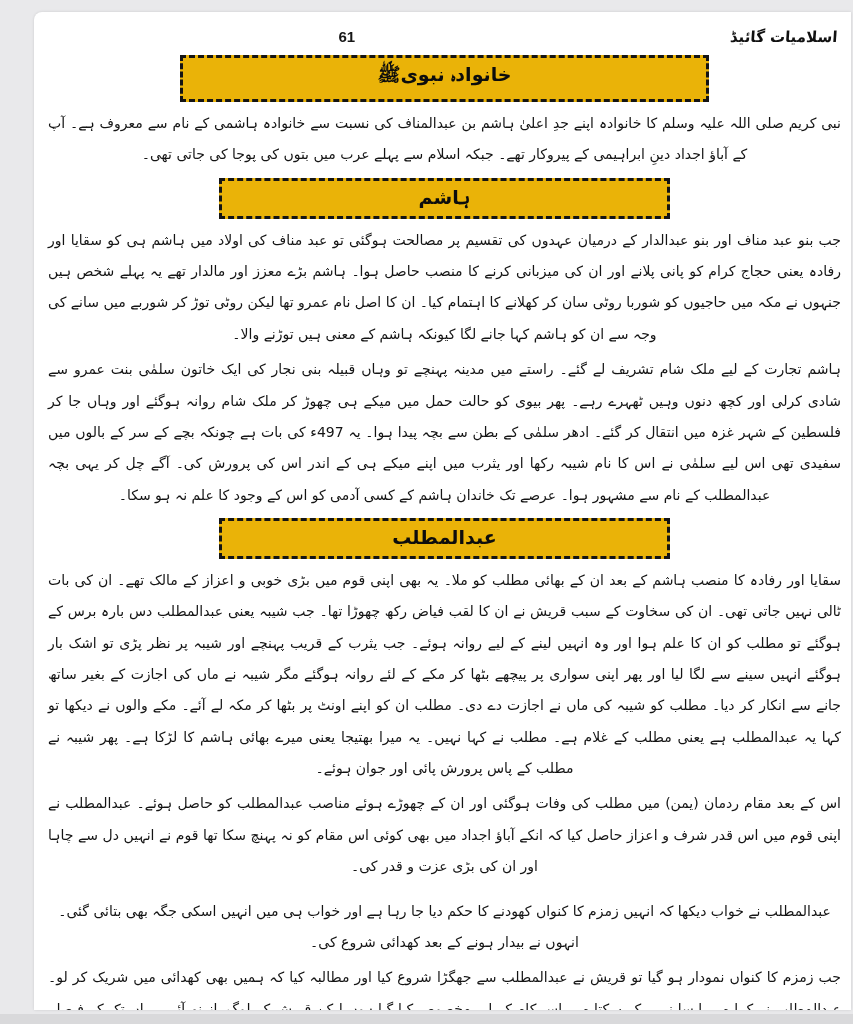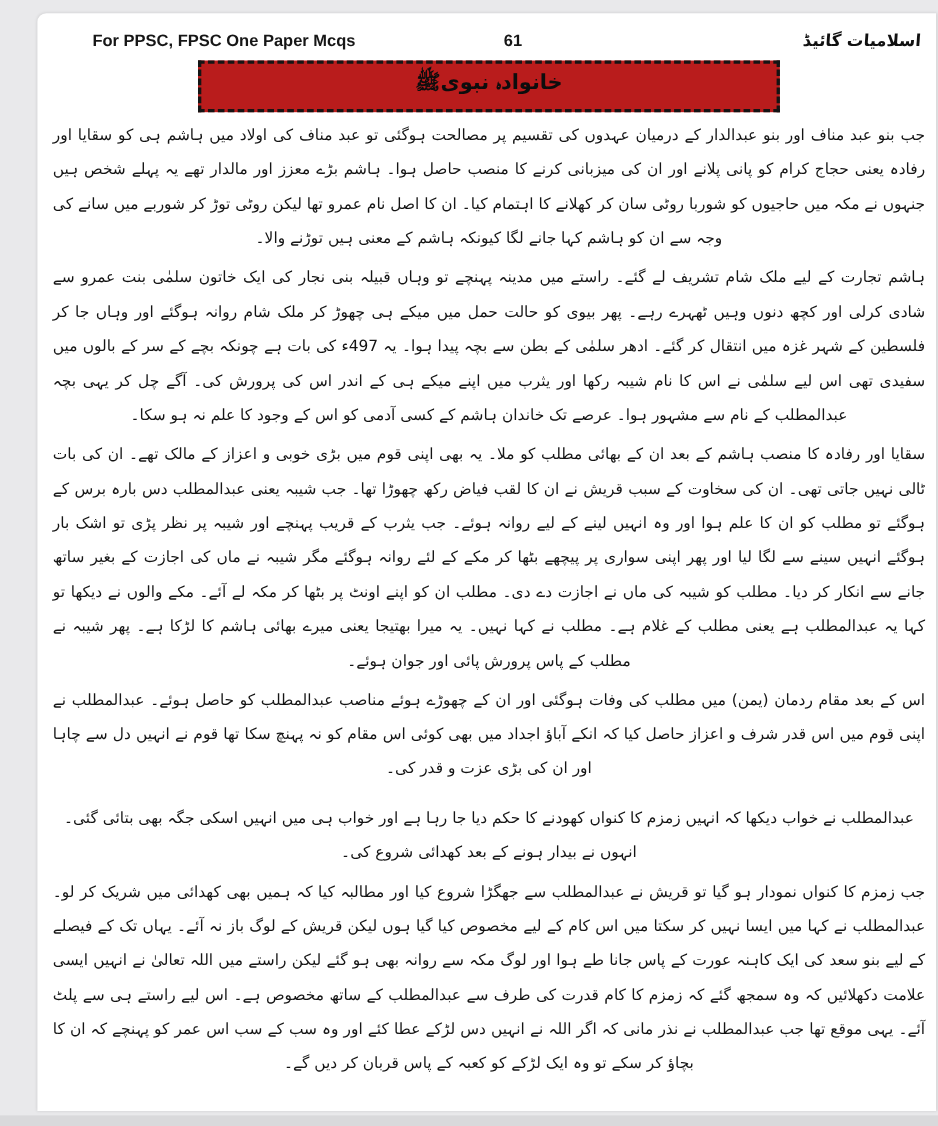--- a/index.html
+++ b/index.html
@@ -108,7 +108,6 @@
 <div class="page">
 
   <div class="page-header">
-    <span class="header-left-title">For PPSC, FPSC One Paper Mcqs</span>
     <span class="header-page-number">61</span>
     <span class="header-right-title">اسلامیات گائیڈ</span>
   </div>

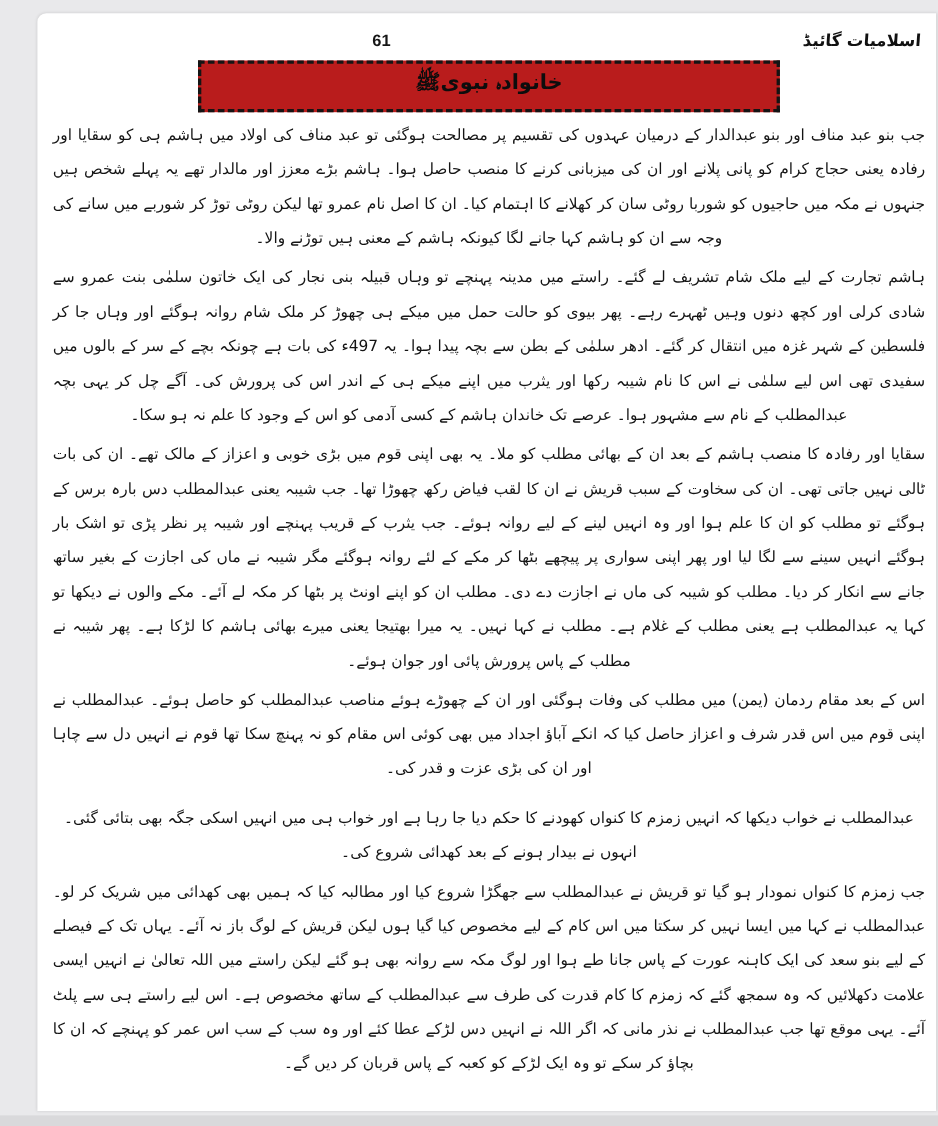--- a/index.html
+++ b/index.html
@@ -59,7 +59,7 @@
     margin: 7px auto 6px;
     padding: 5px 0 8px;
     text-align: center;
-    background: #b91c1c;
+    background: #eab308;
   }
   .dashed-box.wide { width: 66%; }
   .box-title {

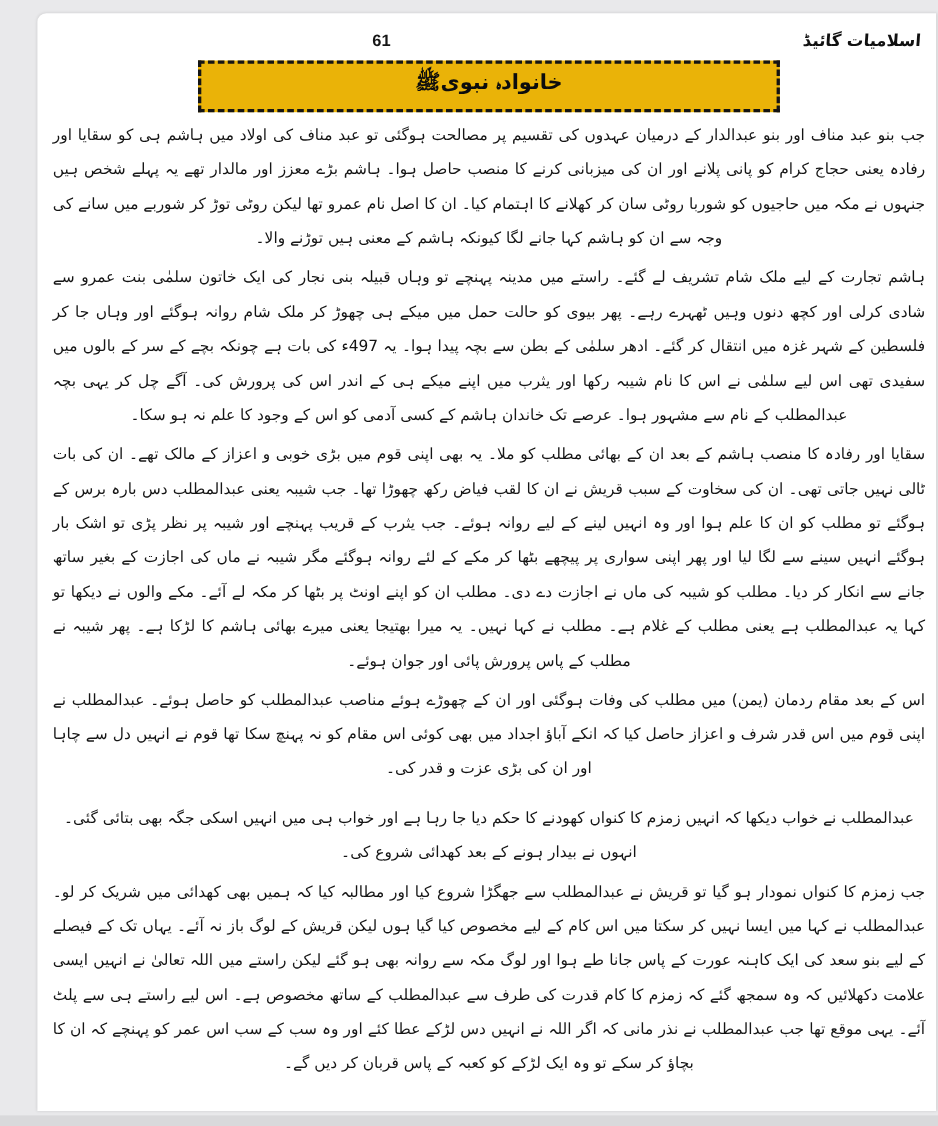--- a/index.html
+++ b/index.html
@@ -114,6 +114,7 @@
 
   <div class="content">
       <div class="dashed-box wide"><span class="box-title">خانوادہ نبویﷺ</span></div>
+      <p class="urdu-para"><span class="seg">نبی کریم صلی اللہ علیہ وسلم کا خانوادہ اپنے جدِ اعلیٰ ہاشم بن عبدالمناف کی نسبت سے خانوادہ ہاشمی کے نام سے معروف ہے۔ آپ کے آباؤ اجداد دینِ ابراہیمی کے پیروکار تھے۔ جبکہ اسلام سے پہلے عرب میں بتوں کی پوجا کی جاتی تھی۔</span></p>
       <p class="urdu-para"><span class="seg">جب بنو عبد مناف اور بنو عبدالدار کے درمیان عہدوں کی تقسیم پر مصالحت ہوگئی تو عبد مناف کی اولاد میں ہاشم ہی کو سقایا اور رفادہ یعنی حجاج کرام کو پانی پلانے اور ان کی میزبانی کرنے کا منصب حاصل ہوا۔ ہاشم بڑے معزز اور مالدار تھے یہ پہلے شخص ہیں جنہوں نے مکہ میں حاجیوں کو شوربا روٹی سان کر کھلانے کا اہتمام کیا۔ </span><span class="seg-bold">ان کا اصل نام عمرو تھا</span><span class="seg"> لیکن روٹی توڑ کر شوربے میں سانے کی وجہ سے ان کو ہاشم کہا جانے لگا کیونکہ ہاشم کے معنی ہیں توڑنے والا۔</span></p>
       <p class="urdu-para"><span class="seg">ہاشم تجارت کے لیے ملک شام تشریف لے گئے۔ راستے میں مدینہ پہنچے تو وہاں قبیلہ بنی نجار کی ایک خاتون سلمٰی بنت عمرو سے شادی کرلی اور کچھ دنوں وہیں ٹھہرے رہے۔ پھر بیوی کو حالت حمل میں میکے ہی چھوڑ کر ملک شام روانہ ہوگئے اور وہاں جا کر فلسطین کے شہر غزہ میں انتقال کر گئے۔ ادھر سلمٰی کے بطن سے بچہ پیدا ہوا۔ </span><span class="seg-bold">یہ 497ء کی بات ہے چونکہ بچے کے سر کے بالوں میں سفیدی تھی اس لیے سلمٰی نے اس کا نام شیبہ رکھا</span><span class="seg"> اور یثرب میں اپنے میکے ہی کے اندر اس کی پرورش کی۔ </span><span class="seg-bold">آگے چل کر یہی بچہ عبدالمطلب کے نام سے مشہور ہوا۔</span><span class="seg"> عرصے تک خاندان ہاشم کے کسی آدمی کو اس کے وجود کا علم نہ ہو سکا۔</span></p>
       <p class="urdu-para"><span class="seg">سقایا اور رفادہ کا منصب ہاشم کے بعد ان کے بھائی مطلب کو ملا۔ یہ بھی اپنی قوم میں بڑی خوبی و اعزاز کے مالک تھے۔ ان کی بات ٹالی نہیں جاتی تھی۔ ان کی سخاوت کے سبب قریش نے ان کا لقب فیاض رکھ چھوڑا تھا۔ جب شیبہ یعنی عبدالمطلب دس بارہ برس کے ہوگئے تو مطلب کو ان کا علم ہوا اور وہ انہیں لینے کے لیے روانہ ہوئے۔ جب یثرب کے قریب پہنچے اور شیبہ پر نظر پڑی تو اشک بار ہوگئے انہیں سینے سے لگا لیا اور پھر اپنی سواری پر پیچھے بٹھا کر مکے کے لئے روانہ ہوگئے مگر شیبہ نے ماں کی اجازت کے بغیر ساتھ جانے سے انکار کر دیا۔ مطلب کو شیبہ کی ماں نے اجازت دے دی۔ مطلب ان کو اپنے اونٹ پر بٹھا کر مکہ لے آئے۔ مکے والوں نے دیکھا تو کہا یہ عبدالمطلب ہے یعنی مطلب کے غلام ہے۔ مطلب نے کہا نہیں۔ یہ میرا بھتیجا یعنی میرے بھائی ہاشم کا لڑکا ہے۔ پھر شیبہ نے مطلب کے پاس پرورش پائی اور جوان ہوئے۔</span></p>

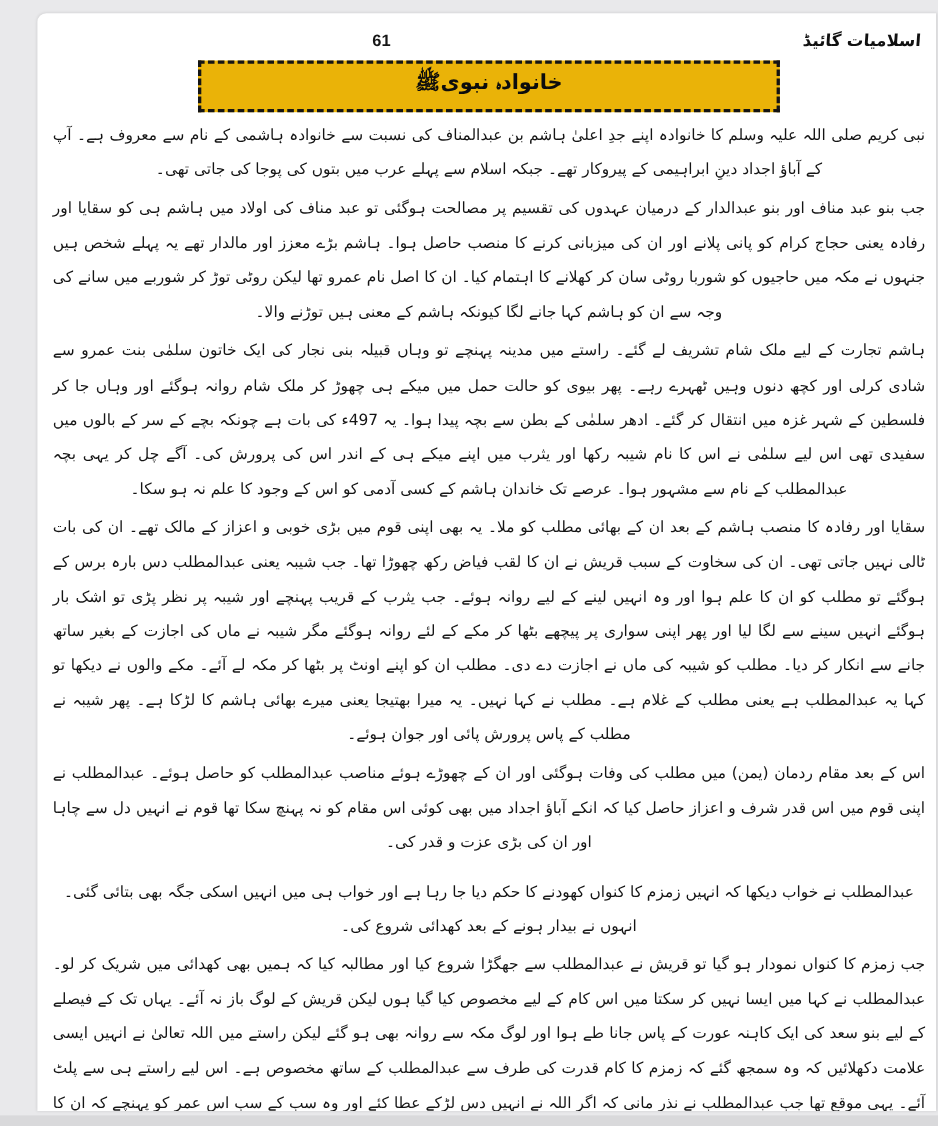--- a/index.html
+++ b/index.html
@@ -115,6 +115,7 @@
   <div class="content">
       <div class="dashed-box wide"><span class="box-title">خانوادہ نبویﷺ</span></div>
       <p class="urdu-para"><span class="seg">نبی کریم صلی اللہ علیہ وسلم کا خانوادہ اپنے جدِ اعلیٰ ہاشم بن عبدالمناف کی نسبت سے خانوادہ ہاشمی کے نام سے معروف ہے۔ آپ کے آباؤ اجداد دینِ ابراہیمی کے پیروکار تھے۔ جبکہ اسلام سے پہلے عرب میں بتوں کی پوجا کی جاتی تھی۔</span></p>
+      <div class="dashed-box"><span class="box-title">ہاشم</span></div>
       <p class="urdu-para"><span class="seg">جب بنو عبد مناف اور بنو عبدالدار کے درمیان عہدوں کی تقسیم پر مصالحت ہوگئی تو عبد مناف کی اولاد میں ہاشم ہی کو سقایا اور رفادہ یعنی حجاج کرام کو پانی پلانے اور ان کی میزبانی کرنے کا منصب حاصل ہوا۔ ہاشم بڑے معزز اور مالدار تھے یہ پہلے شخص ہیں جنہوں نے مکہ میں حاجیوں کو شوربا روٹی سان کر کھلانے کا اہتمام کیا۔ </span><span class="seg-bold">ان کا اصل نام عمرو تھا</span><span class="seg"> لیکن روٹی توڑ کر شوربے میں سانے کی وجہ سے ان کو ہاشم کہا جانے لگا کیونکہ ہاشم کے معنی ہیں توڑنے والا۔</span></p>
       <p class="urdu-para"><span class="seg">ہاشم تجارت کے لیے ملک شام تشریف لے گئے۔ راستے میں مدینہ پہنچے تو وہاں قبیلہ بنی نجار کی ایک خاتون سلمٰی بنت عمرو سے شادی کرلی اور کچھ دنوں وہیں ٹھہرے رہے۔ پھر بیوی کو حالت حمل میں میکے ہی چھوڑ کر ملک شام روانہ ہوگئے اور وہاں جا کر فلسطین کے شہر غزہ میں انتقال کر گئے۔ ادھر سلمٰی کے بطن سے بچہ پیدا ہوا۔ </span><span class="seg-bold">یہ 497ء کی بات ہے چونکہ بچے کے سر کے بالوں میں سفیدی تھی اس لیے سلمٰی نے اس کا نام شیبہ رکھا</span><span class="seg"> اور یثرب میں اپنے میکے ہی کے اندر اس کی پرورش کی۔ </span><span class="seg-bold">آگے چل کر یہی بچہ عبدالمطلب کے نام سے مشہور ہوا۔</span><span class="seg"> عرصے تک خاندان ہاشم کے کسی آدمی کو اس کے وجود کا علم نہ ہو سکا۔</span></p>
       <p class="urdu-para"><span class="seg">سقایا اور رفادہ کا منصب ہاشم کے بعد ان کے بھائی مطلب کو ملا۔ یہ بھی اپنی قوم میں بڑی خوبی و اعزاز کے مالک تھے۔ ان کی بات ٹالی نہیں جاتی تھی۔ ان کی سخاوت کے سبب قریش نے ان کا لقب فیاض رکھ چھوڑا تھا۔ جب شیبہ یعنی عبدالمطلب دس بارہ برس کے ہوگئے تو مطلب کو ان کا علم ہوا اور وہ انہیں لینے کے لیے روانہ ہوئے۔ جب یثرب کے قریب پہنچے اور شیبہ پر نظر پڑی تو اشک بار ہوگئے انہیں سینے سے لگا لیا اور پھر اپنی سواری پر پیچھے بٹھا کر مکے کے لئے روانہ ہوگئے مگر شیبہ نے ماں کی اجازت کے بغیر ساتھ جانے سے انکار کر دیا۔ مطلب کو شیبہ کی ماں نے اجازت دے دی۔ مطلب ان کو اپنے اونٹ پر بٹھا کر مکہ لے آئے۔ مکے والوں نے دیکھا تو کہا یہ عبدالمطلب ہے یعنی مطلب کے غلام ہے۔ مطلب نے کہا نہیں۔ یہ میرا بھتیجا یعنی میرے بھائی ہاشم کا لڑکا ہے۔ پھر شیبہ نے مطلب کے پاس پرورش پائی اور جوان ہوئے۔</span></p>

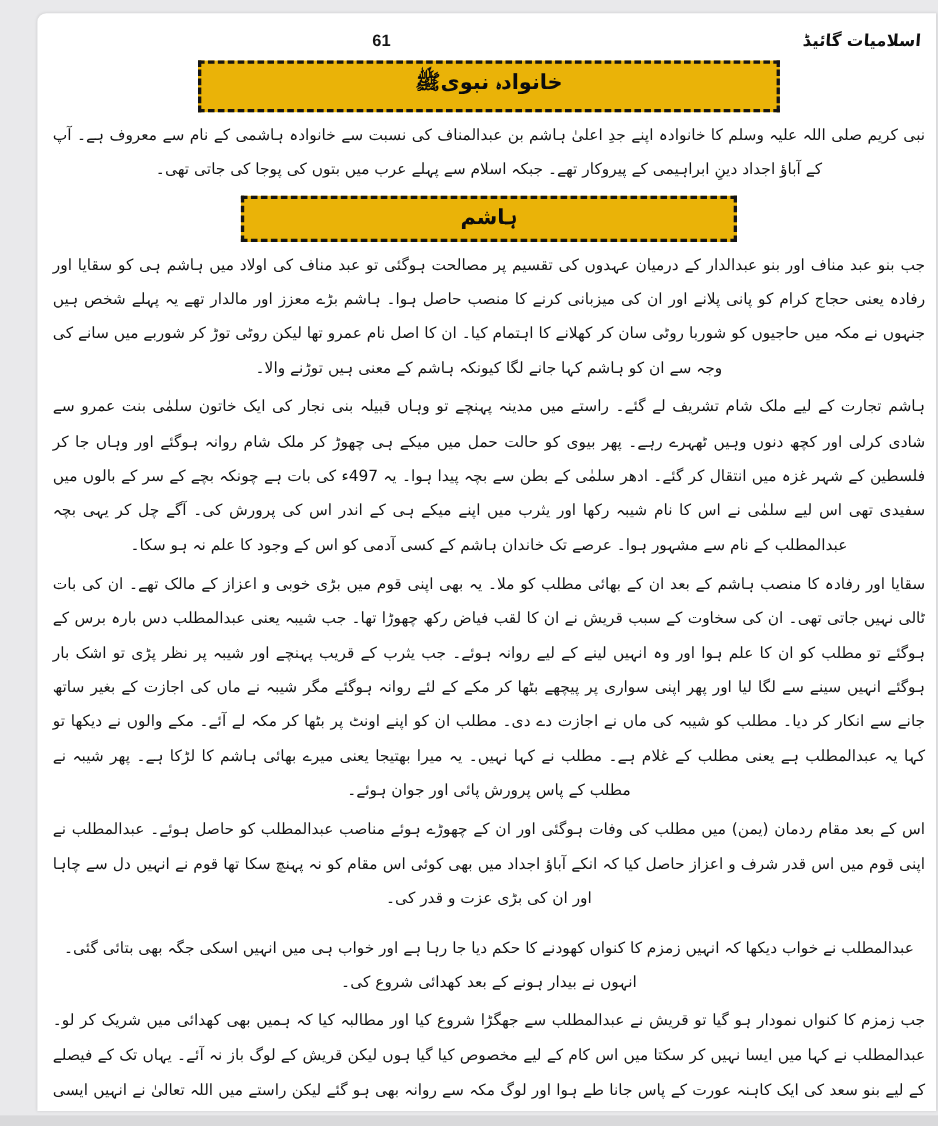--- a/index.html
+++ b/index.html
@@ -118,6 +118,7 @@
       <div class="dashed-box"><span class="box-title">ہاشم</span></div>
       <p class="urdu-para"><span class="seg">جب بنو عبد مناف اور بنو عبدالدار کے درمیان عہدوں کی تقسیم پر مصالحت ہوگئی تو عبد مناف کی اولاد میں ہاشم ہی کو سقایا اور رفادہ یعنی حجاج کرام کو پانی پلانے اور ان کی میزبانی کرنے کا منصب حاصل ہوا۔ ہاشم بڑے معزز اور مالدار تھے یہ پہلے شخص ہیں جنہوں نے مکہ میں حاجیوں کو شوربا روٹی سان کر کھلانے کا اہتمام کیا۔ </span><span class="seg-bold">ان کا اصل نام عمرو تھا</span><span class="seg"> لیکن روٹی توڑ کر شوربے میں سانے کی وجہ سے ان کو ہاشم کہا جانے لگا کیونکہ ہاشم کے معنی ہیں توڑنے والا۔</span></p>
       <p class="urdu-para"><span class="seg">ہاشم تجارت کے لیے ملک شام تشریف لے گئے۔ راستے میں مدینہ پہنچے تو وہاں قبیلہ بنی نجار کی ایک خاتون سلمٰی بنت عمرو سے شادی کرلی اور کچھ دنوں وہیں ٹھہرے رہے۔ پھر بیوی کو حالت حمل میں میکے ہی چھوڑ کر ملک شام روانہ ہوگئے اور وہاں جا کر فلسطین کے شہر غزہ میں انتقال کر گئے۔ ادھر سلمٰی کے بطن سے بچہ پیدا ہوا۔ </span><span class="seg-bold">یہ 497ء کی بات ہے چونکہ بچے کے سر کے بالوں میں سفیدی تھی اس لیے سلمٰی نے اس کا نام شیبہ رکھا</span><span class="seg"> اور یثرب میں اپنے میکے ہی کے اندر اس کی پرورش کی۔ </span><span class="seg-bold">آگے چل کر یہی بچہ عبدالمطلب کے نام سے مشہور ہوا۔</span><span class="seg"> عرصے تک خاندان ہاشم کے کسی آدمی کو اس کے وجود کا علم نہ ہو سکا۔</span></p>
+      <div class="dashed-box"><span class="box-title">عبدالمطلب</span></div>
       <p class="urdu-para"><span class="seg">سقایا اور رفادہ کا منصب ہاشم کے بعد ان کے بھائی مطلب کو ملا۔ یہ بھی اپنی قوم میں بڑی خوبی و اعزاز کے مالک تھے۔ ان کی بات ٹالی نہیں جاتی تھی۔ ان کی سخاوت کے سبب قریش نے ان کا لقب فیاض رکھ چھوڑا تھا۔ جب شیبہ یعنی عبدالمطلب دس بارہ برس کے ہوگئے تو مطلب کو ان کا علم ہوا اور وہ انہیں لینے کے لیے روانہ ہوئے۔ جب یثرب کے قریب پہنچے اور شیبہ پر نظر پڑی تو اشک بار ہوگئے انہیں سینے سے لگا لیا اور پھر اپنی سواری پر پیچھے بٹھا کر مکے کے لئے روانہ ہوگئے مگر شیبہ نے ماں کی اجازت کے بغیر ساتھ جانے سے انکار کر دیا۔ مطلب کو شیبہ کی ماں نے اجازت دے دی۔ مطلب ان کو اپنے اونٹ پر بٹھا کر مکہ لے آئے۔ مکے والوں نے دیکھا تو کہا یہ عبدالمطلب ہے یعنی مطلب کے غلام ہے۔ مطلب نے کہا نہیں۔ یہ میرا بھتیجا یعنی میرے بھائی ہاشم کا لڑکا ہے۔ پھر شیبہ نے مطلب کے پاس پرورش پائی اور جوان ہوئے۔</span></p>
       <p class="urdu-para"><span class="seg">اس کے بعد مقام ردمان (یمن) میں مطلب کی وفات ہوگئی اور ان کے چھوڑے ہوئے مناصب عبدالمطلب کو حاصل ہوئے۔ عبدالمطلب نے اپنی قوم میں اس قدر شرف و اعزاز حاصل کیا کہ انکے آباؤ اجداد میں بھی کوئی اس مقام کو نہ پہنچ سکا تھا قوم نے انہیں دل سے چاہا اور ان کی بڑی عزت و قدر کی۔</span></p>
       <p class="urdu-para bold-line"><span class="seg-bold">عبدالمطلب نے خواب دیکھا کہ انہیں زمزم کا کنواں کھودنے کا حکم دیا جا رہا ہے اور خواب ہی میں انہیں اسکی جگہ بھی بتائی گئی۔ انہوں نے بیدار ہونے کے بعد کھدائی شروع کی۔</span></p>

